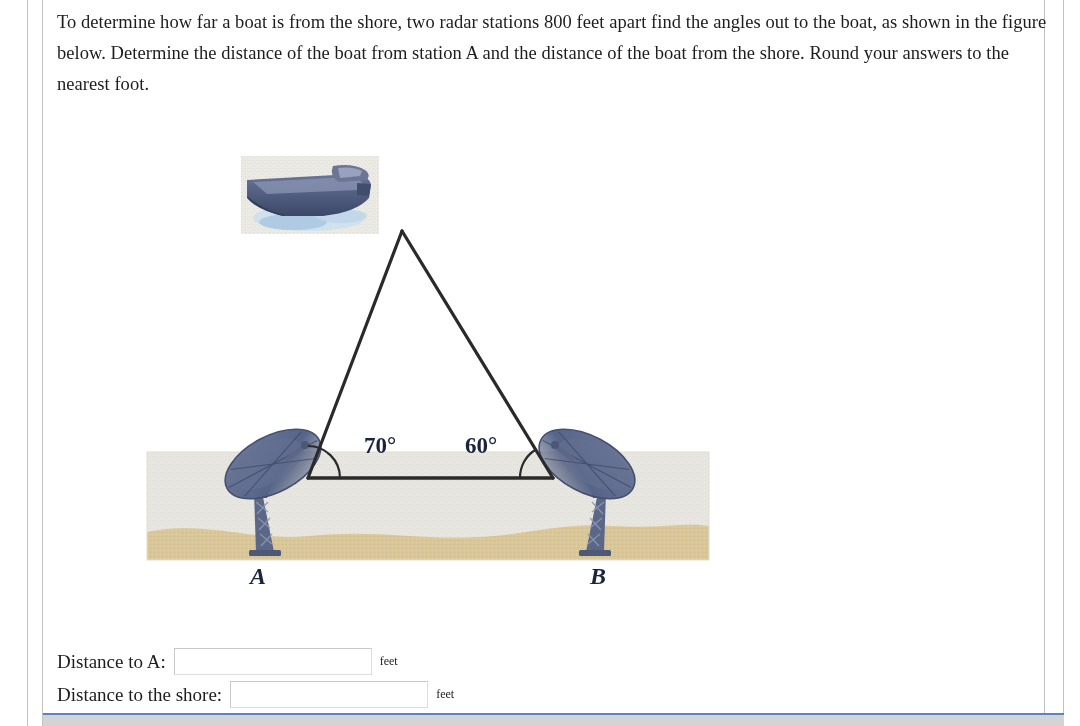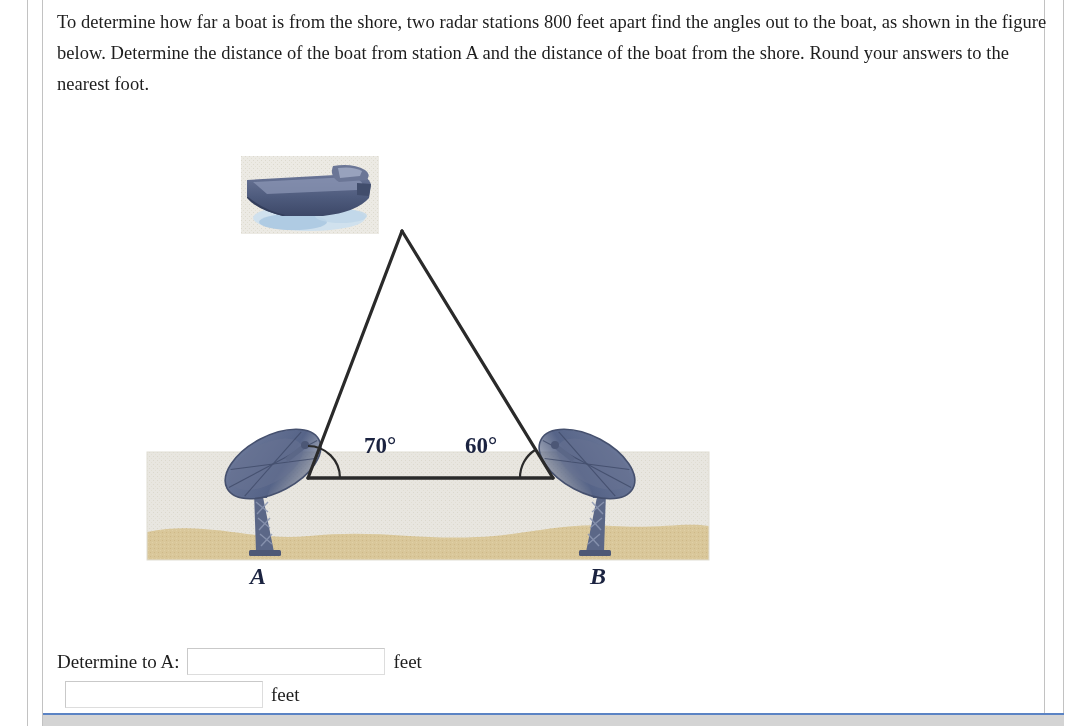--- a/index.html
+++ b/index.html
@@ -275,7 +275,7 @@
 
   <div class="answers">
     <div class="answer-row">
-      <span class="answer-label">Determine to A:</span>
+      <span class="answer-label">Distance to A:</span>
       <input class="answer-input" type="text" value="" style="">
       <span class="answer-unit">feet</span>
     </div>

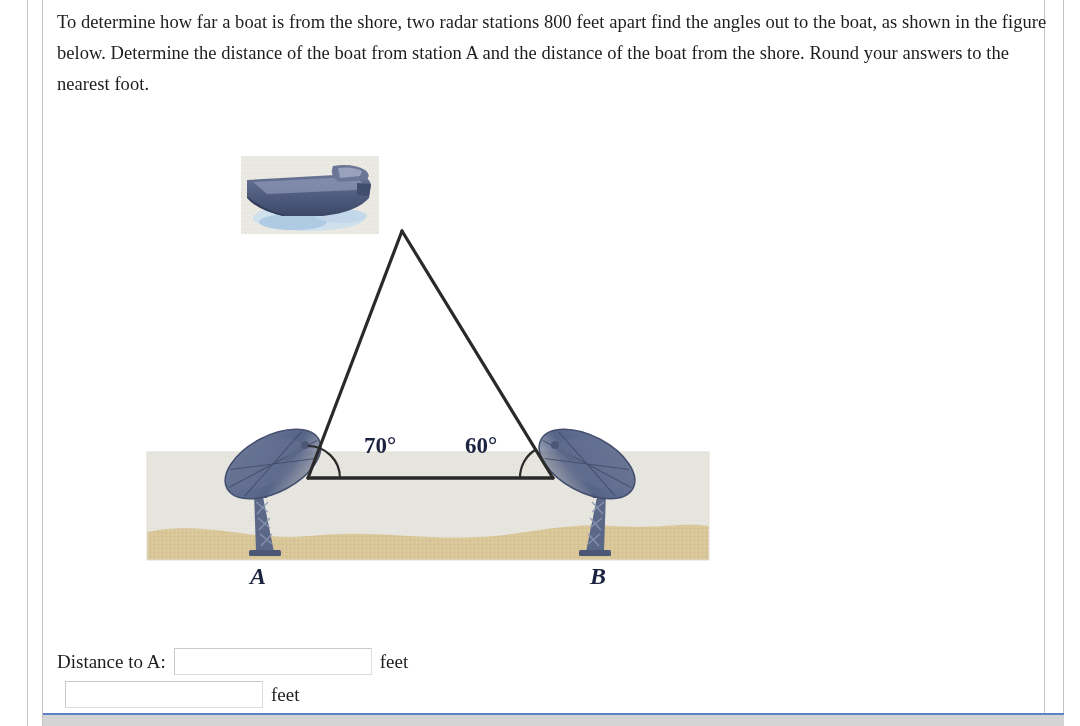--- a/index.html
+++ b/index.html
@@ -104,7 +104,7 @@
   }
   .answer-unit {
     color: #1d1d1d;
-    font-size: 19px;
+    font-size: 12px;
   }
 </style>
 </head>

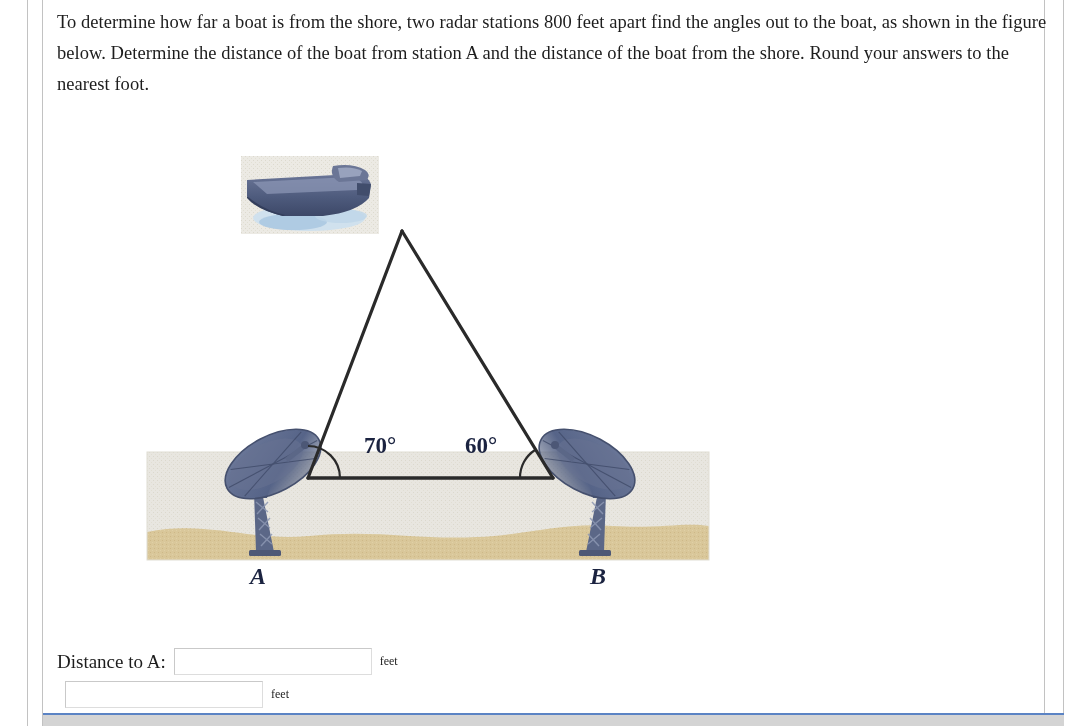--- a/index.html
+++ b/index.html
@@ -280,6 +280,7 @@
       <span class="answer-unit">feet</span>
     </div>
     <div class="answer-row">
+      <span class="answer-label">Distance to the shore:</span>
       <input class="answer-input" type="text" value="" style="">
       <span class="answer-unit">feet</span>
     </div>

